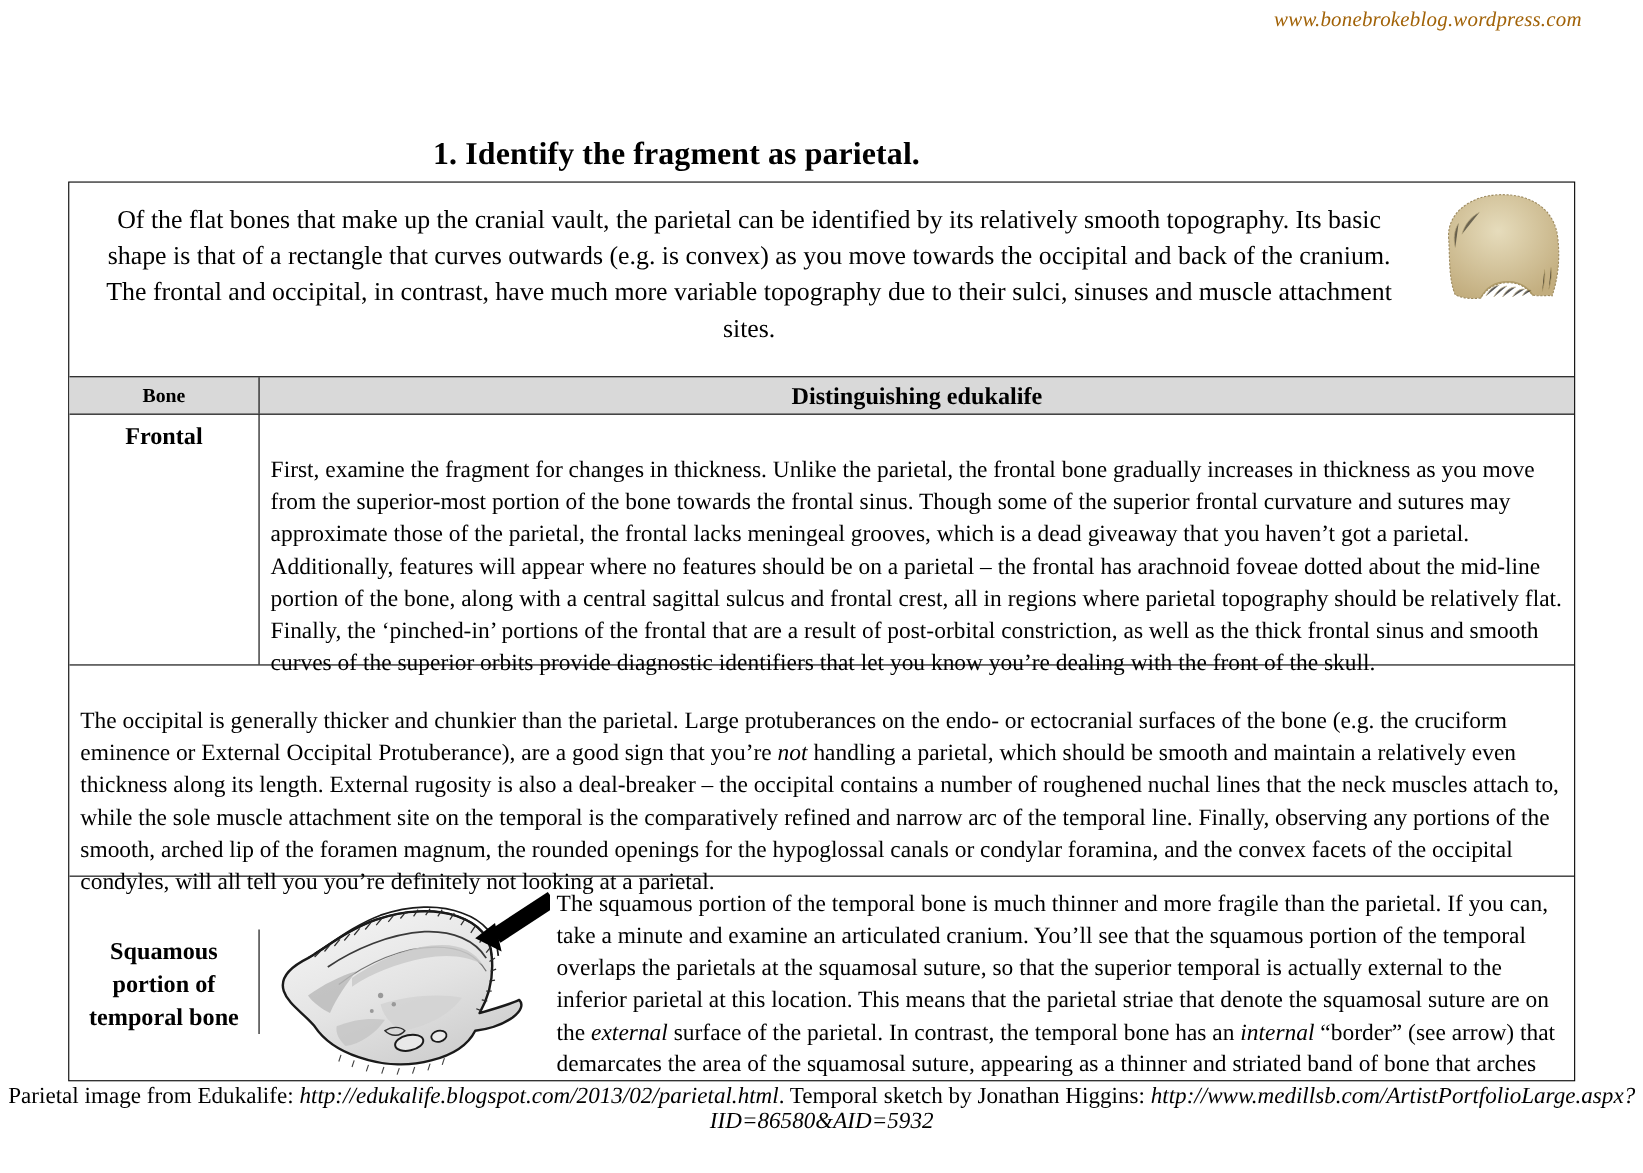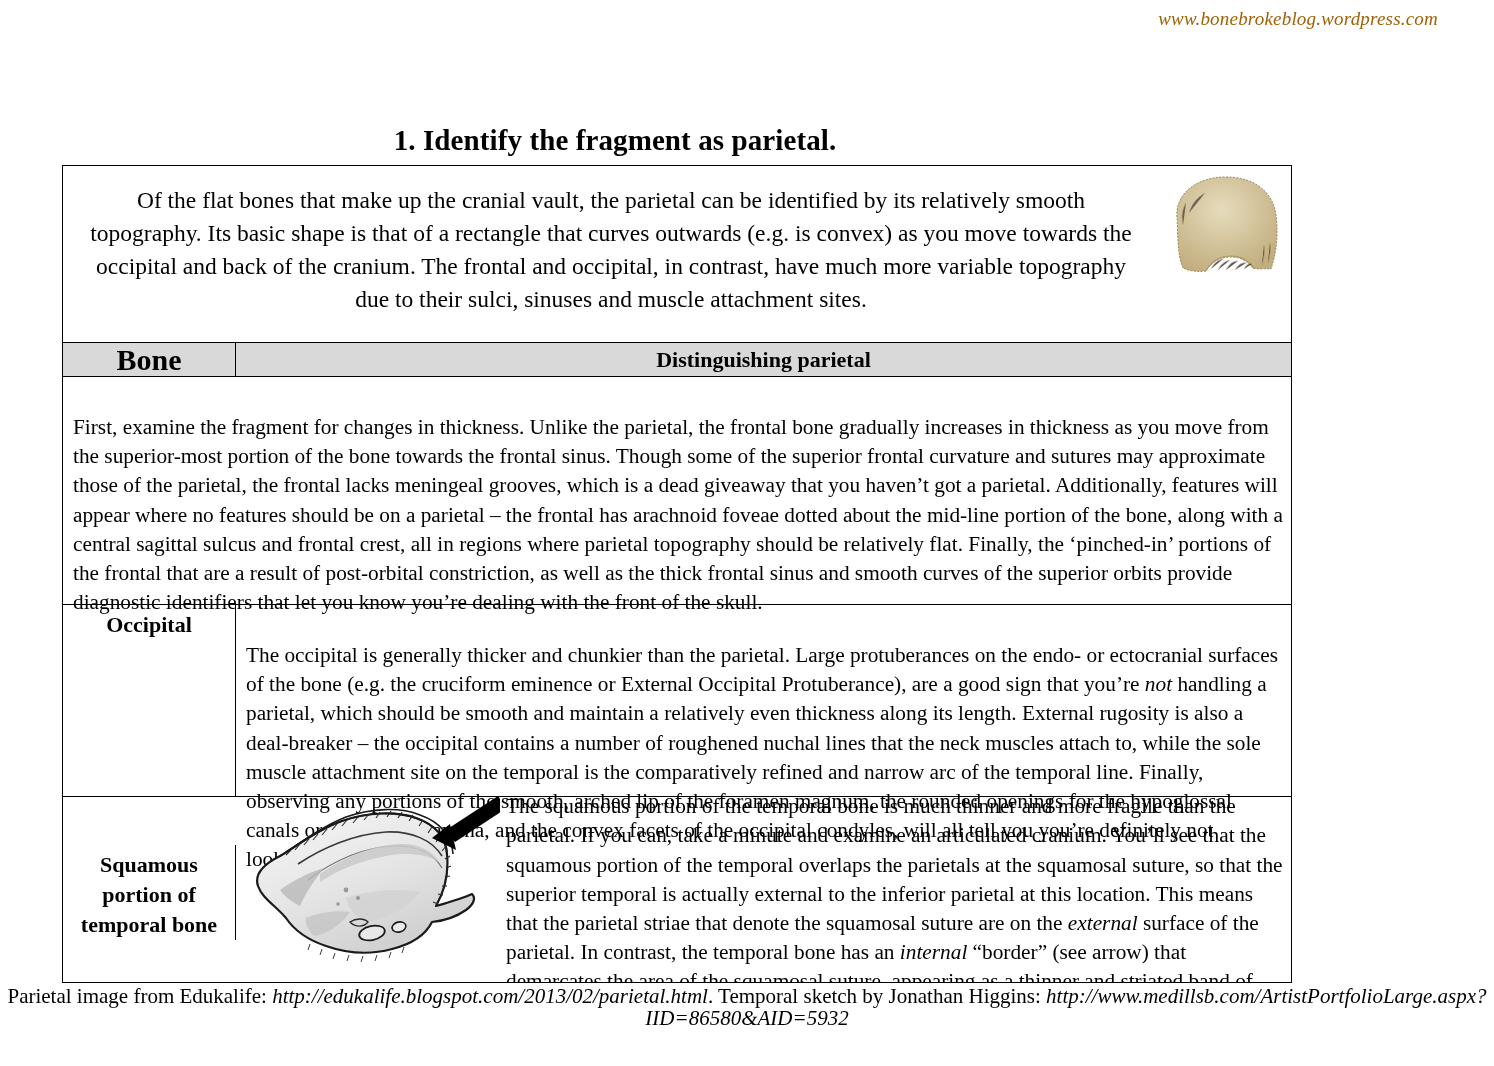--- a/index.html
+++ b/index.html
@@ -50,7 +50,7 @@
     position: absolute;
     left: 62px;
     top: 165px;
-    width: 1230px;
+    width: 1370px;
     height: 818px;
     border: 1.5px solid #000;
     box-sizing: border-box;

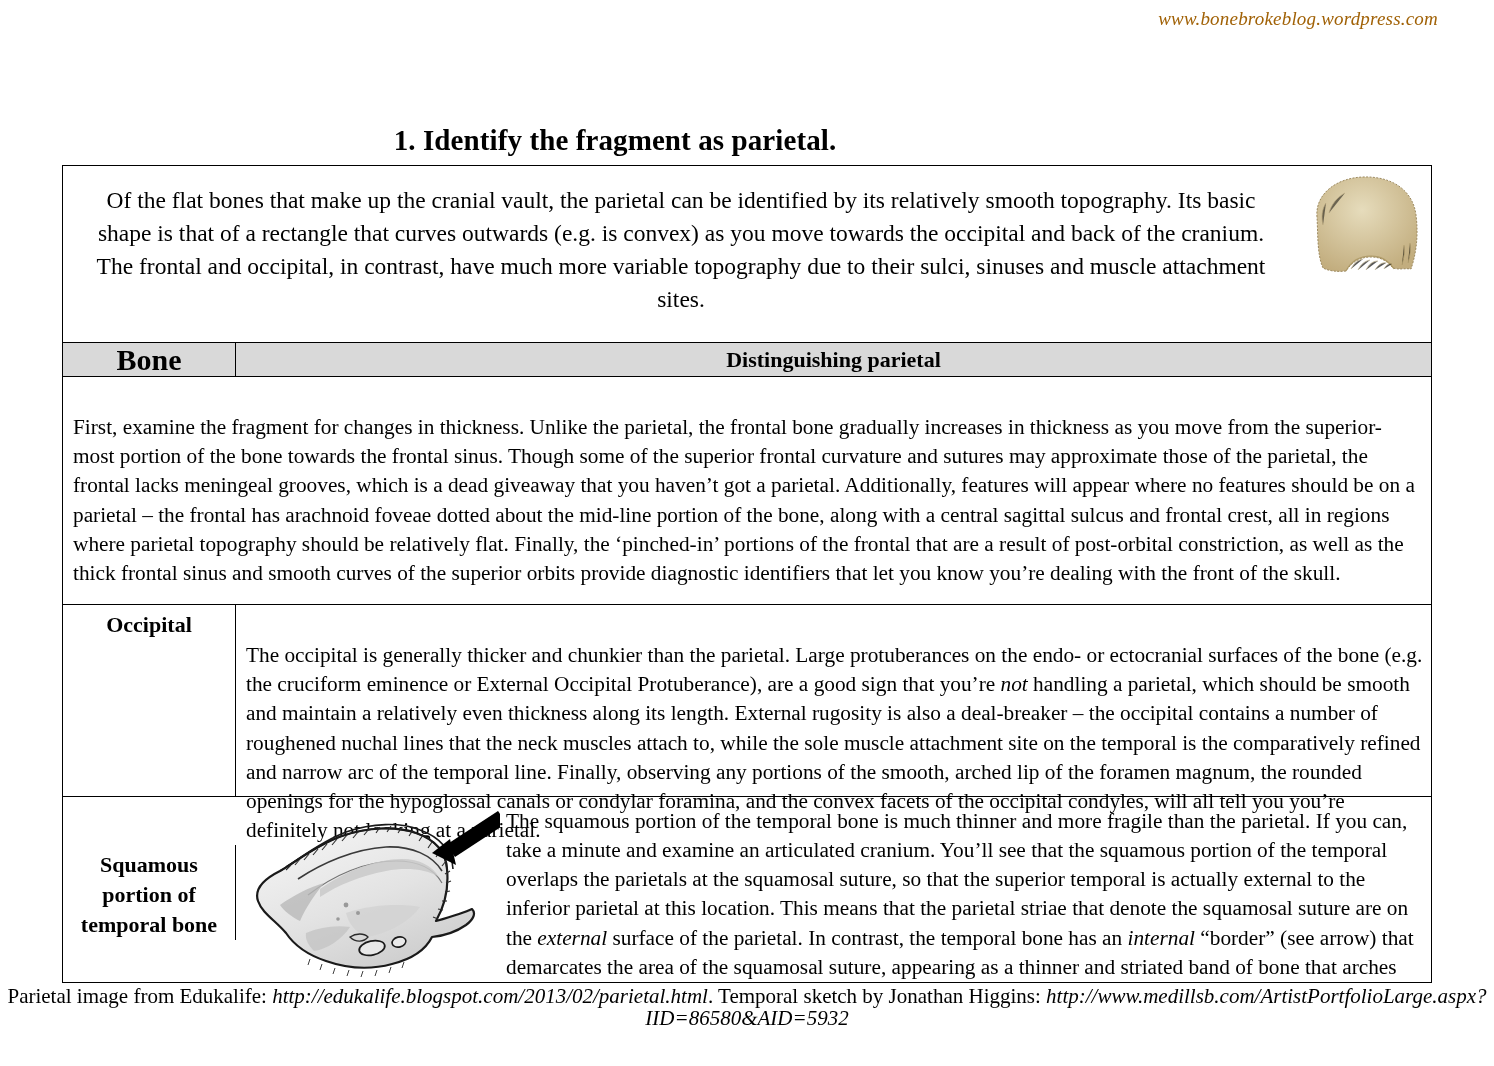--- a/index.html
+++ b/index.html
@@ -95,7 +95,7 @@
     align-items: center;
     justify-content: center;
     font-weight: bold;
-    font-size: 30px;
+    font-size: 18px;
   }
   .th-feat {
     flex: 1;

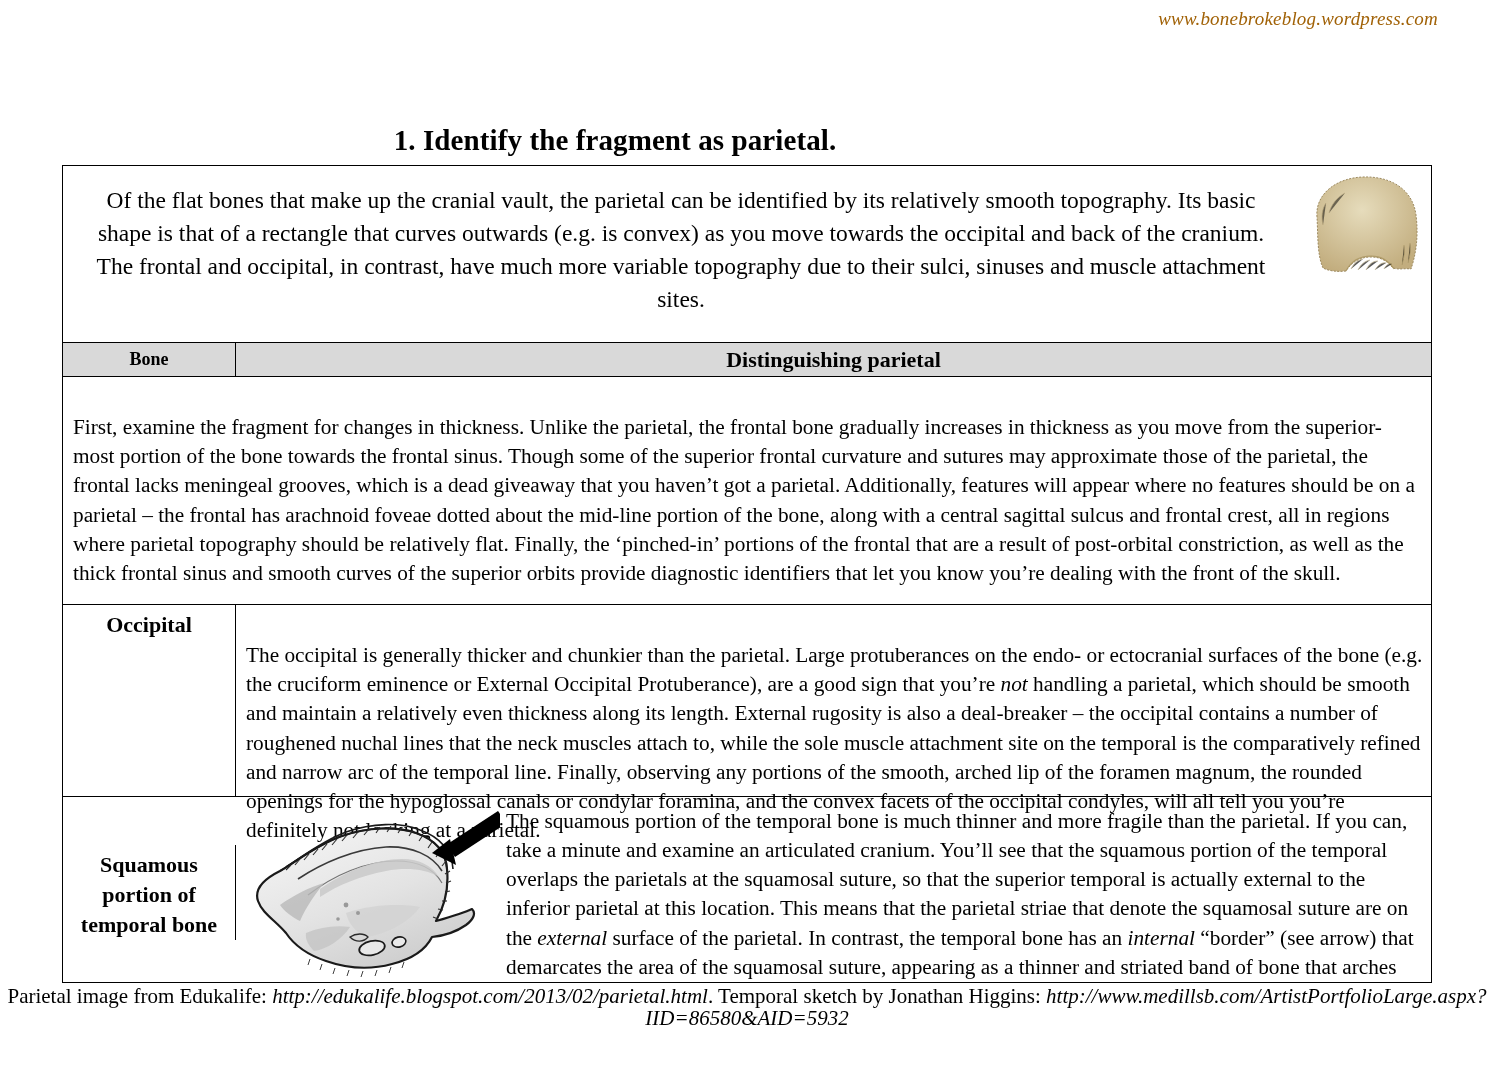--- a/index.html
+++ b/index.html
@@ -214,7 +214,7 @@
 
     <div class="thead">
       <div class="th-bone">Bone</div>
-      <div class="th-feat">Distinguishing parietal</div>
+      <div class="th-feat">Distinguishing edukalife</div>
     </div>
 
     <div class="trow row-frontal">

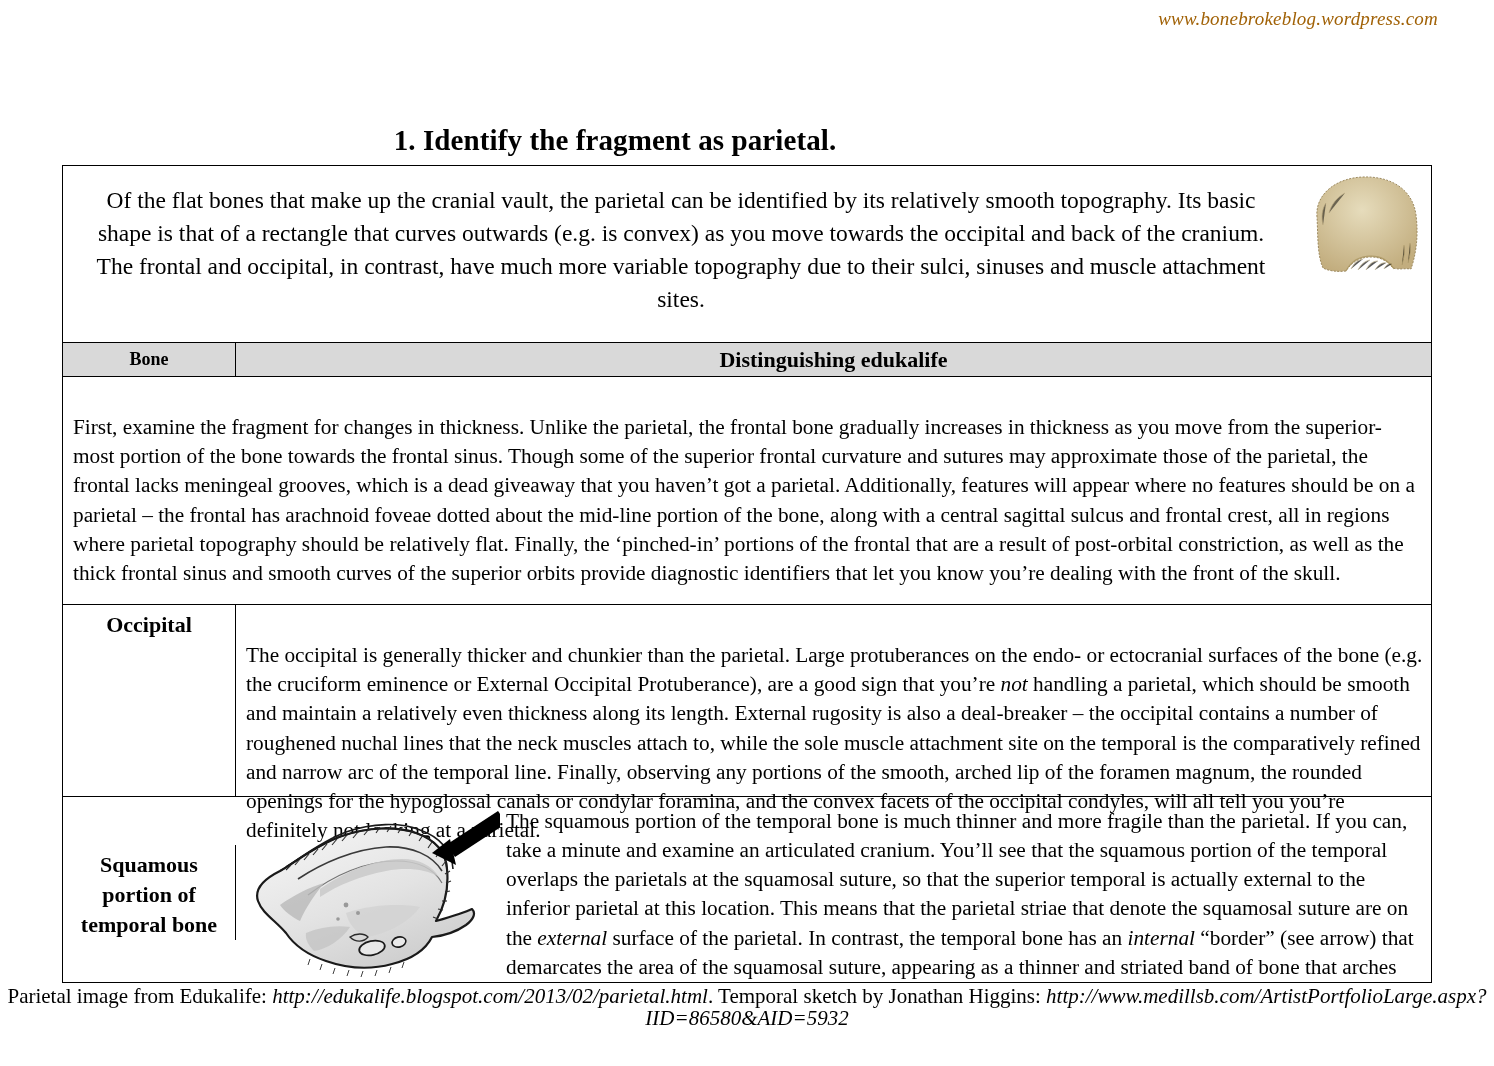--- a/index.html
+++ b/index.html
@@ -218,6 +218,7 @@
     </div>
 
     <div class="trow row-frontal">
+      <div class="td-bone">Frontal</div>
       <div class="td-feat">First, examine the fragment for changes in thickness. Unlike the parietal, the frontal bone gradually increases in thickness as you move from the superior-most portion of the bone towards the frontal sinus. Though some of the superior frontal curvature and sutures may approximate those of the parietal, the frontal lacks meningeal grooves, which is a dead giveaway that you haven’t got a parietal. Additionally, features will appear where no features should be on a parietal – the frontal has arachnoid foveae dotted about the mid-line portion of the bone, along with a central sagittal sulcus and frontal crest, all in regions where parietal topography should be relatively flat. Finally, the ‘pinched-in’ portions of the frontal that are a result of post-orbital constriction, as well as the thick frontal sinus and smooth curves of the superior orbits provide diagnostic identifiers that let you know you’re dealing with the front of the skull.</div>
     </div>
 

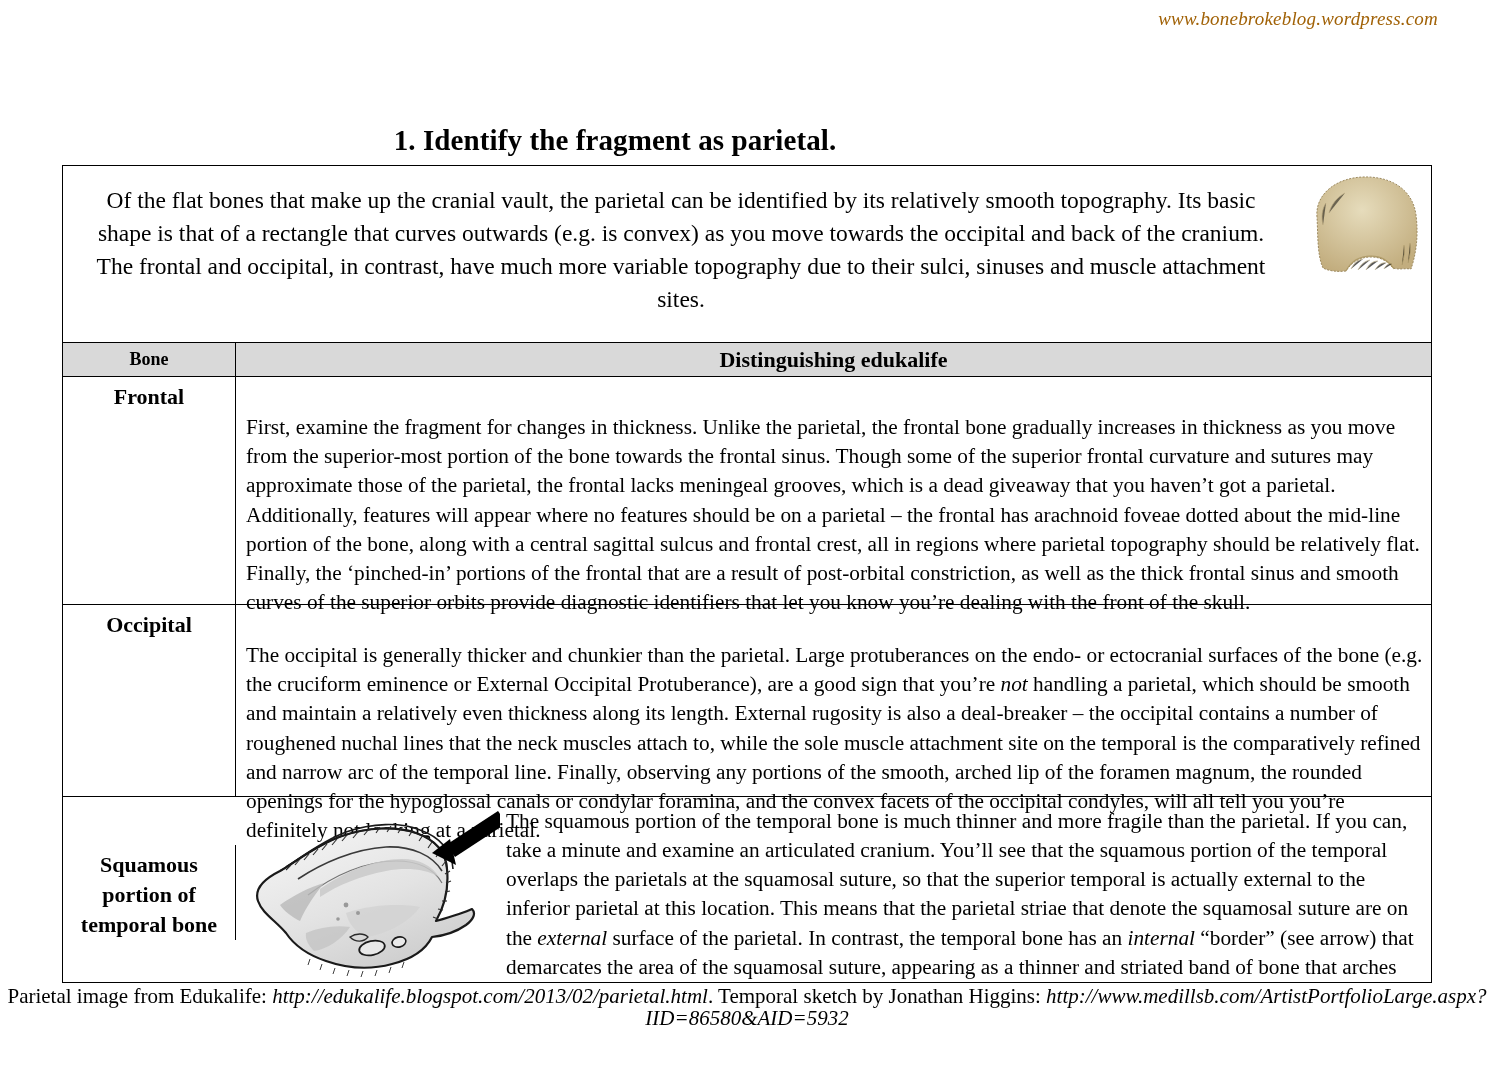--- a/index.html
+++ b/index.html
@@ -223,7 +223,6 @@
     </div>
 
     <div class="trow row-occipital">
-      <div class="td-bone">Occipital</div>
       <div class="td-feat"><span>The occipital is generally thicker and chunkier than the parietal. Large protuberances on the endo- or ectocranial surfaces of the bone (e.g. the cruciform eminence or External Occipital Protuberance), are a good sign that you’re </span><i>not</i><span> handling a parietal, which should be smooth and maintain a relatively even thickness along its length. External rugosity is also a deal-breaker – the occipital contains a number of roughened nuchal lines that the neck muscles attach to, while the sole muscle attachment site on the temporal is the comparatively refined and narrow arc of the temporal line. Finally, observing any portions of the smooth, arched lip of the foramen magnum, the rounded openings for the hypoglossal canals or condylar foramina, and the convex facets of the occipital condyles, will all tell you you’re definitely not looking at a parietal.</span></div>
     </div>
 

